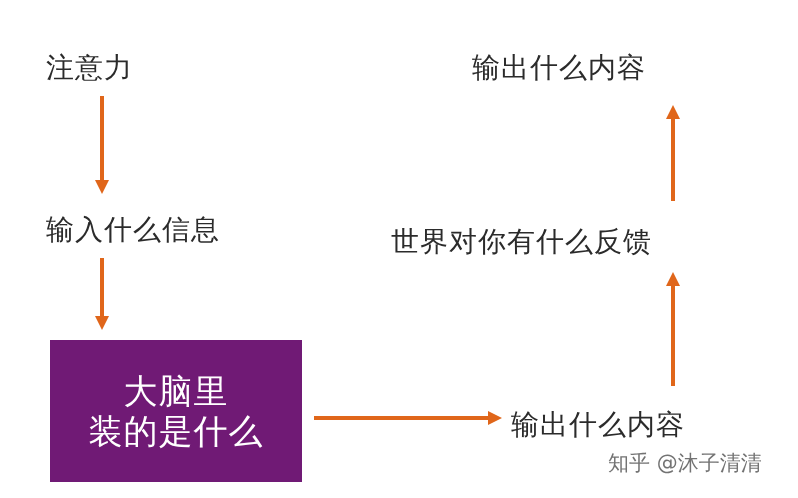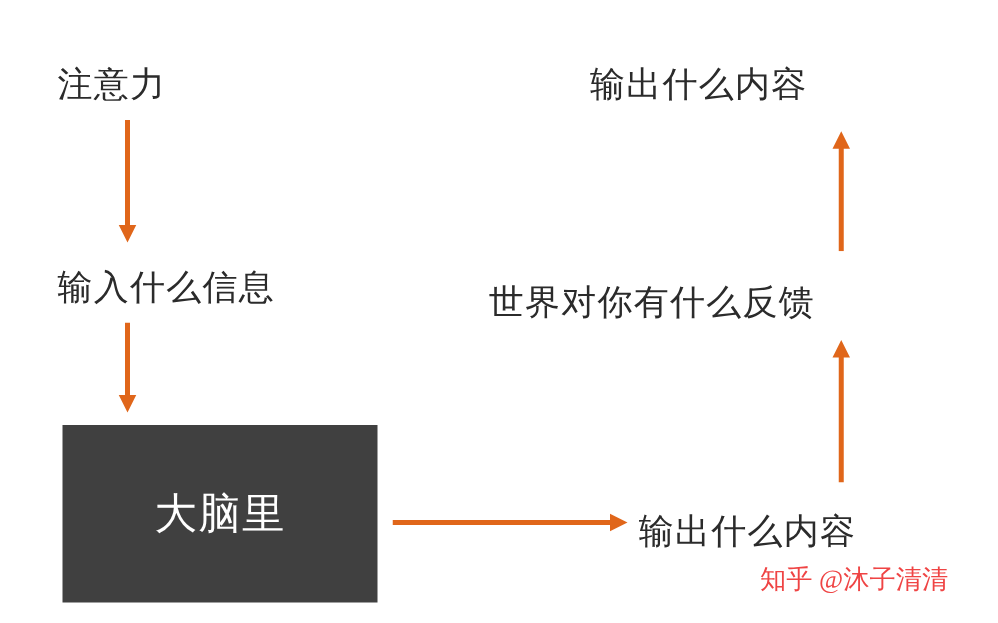--- a/index.html
+++ b/index.html
@@ -29,7 +29,7 @@
       top: 340px;
       width: 252px;
       height: 142px;
-      background: #404040;
+      background: #701a75;
       display: flex;
       flex-direction: column;
       align-items: center;

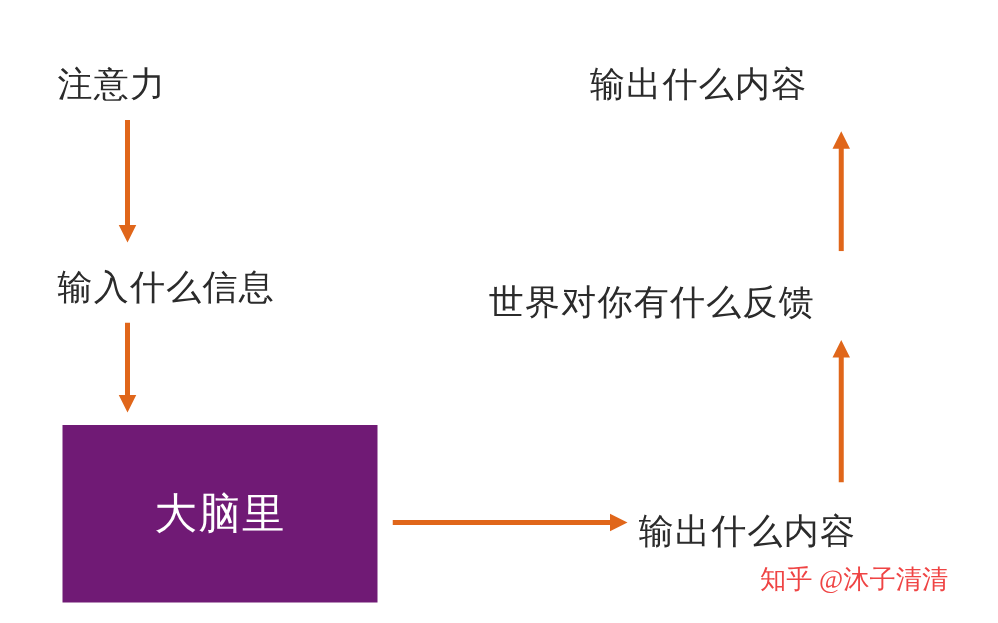--- a/index.html
+++ b/index.html
@@ -75,6 +75,7 @@
 
 <div class="box">
   <div class="box-line">大脑里</div>
+  <div class="box-line">装的是什么</div>
 </div>
 
 <svg class="arrow" style="left:314px; top:408px;" width="190" height="20">

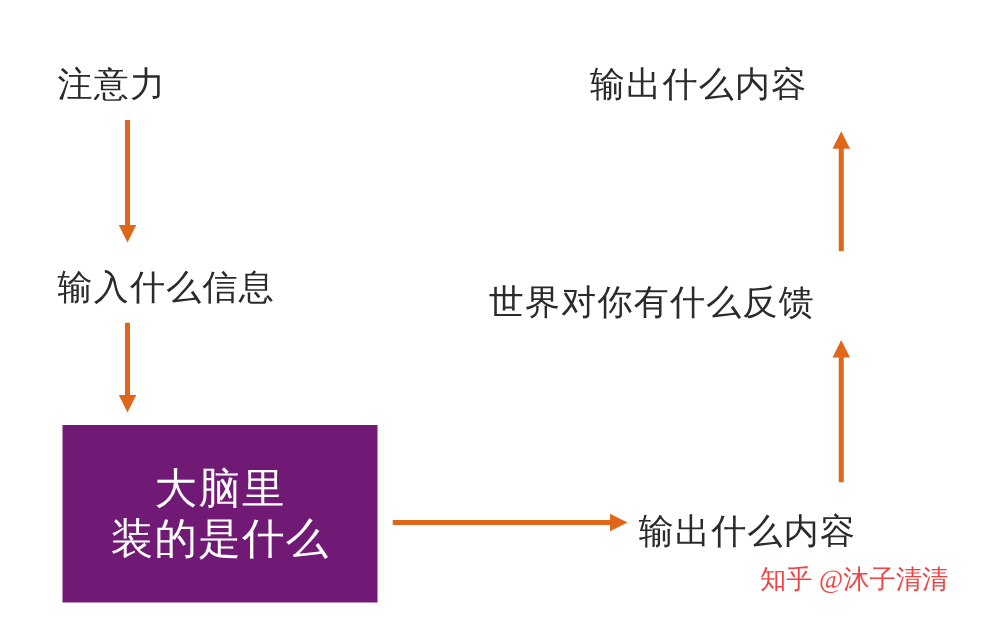--- a/index.html
+++ b/index.html
@@ -49,11 +49,10 @@
       position: absolute;
       left: 608px;
       top: 450px;
-      color: #ef4444;
+      color: #737373;
       font-size: 21px;
       line-height: 26px;
       white-space: nowrap;
-      font-family: Liberation Serif, serif;
     }
   </style>
 </head>

